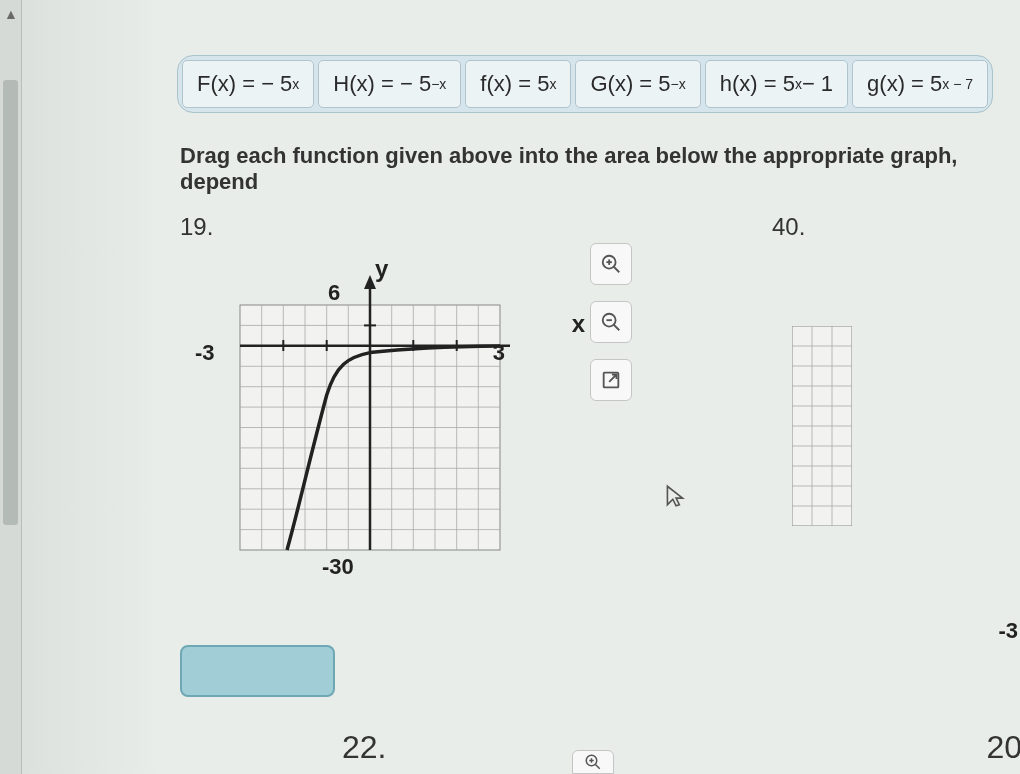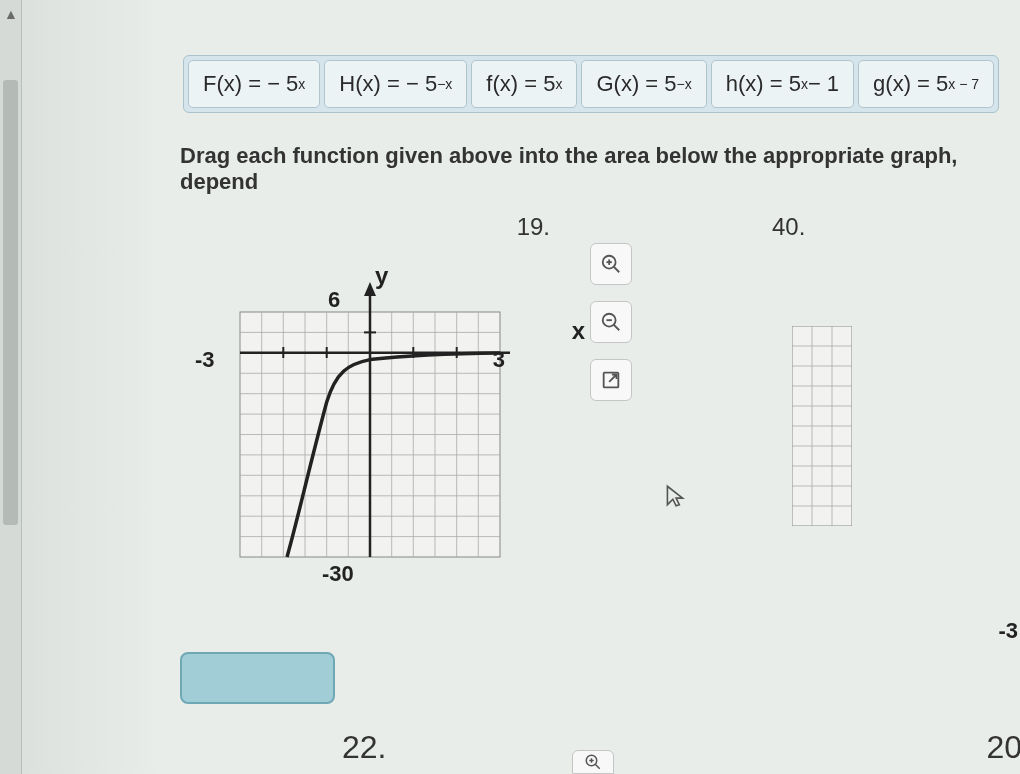--- a/index.html
+++ b/index.html
@@ -54,9 +54,9 @@
       gap: 4px;
       background: #d6e5eb;
       border: 1px solid #a9c2cc;
-      border-radius: 6px;
+      border-radius: 16px;
       padding: 4px;
-      margin-left: 21px;
+      margin-left: 15px;
       width: fit-content;
     }
     .function-tile {

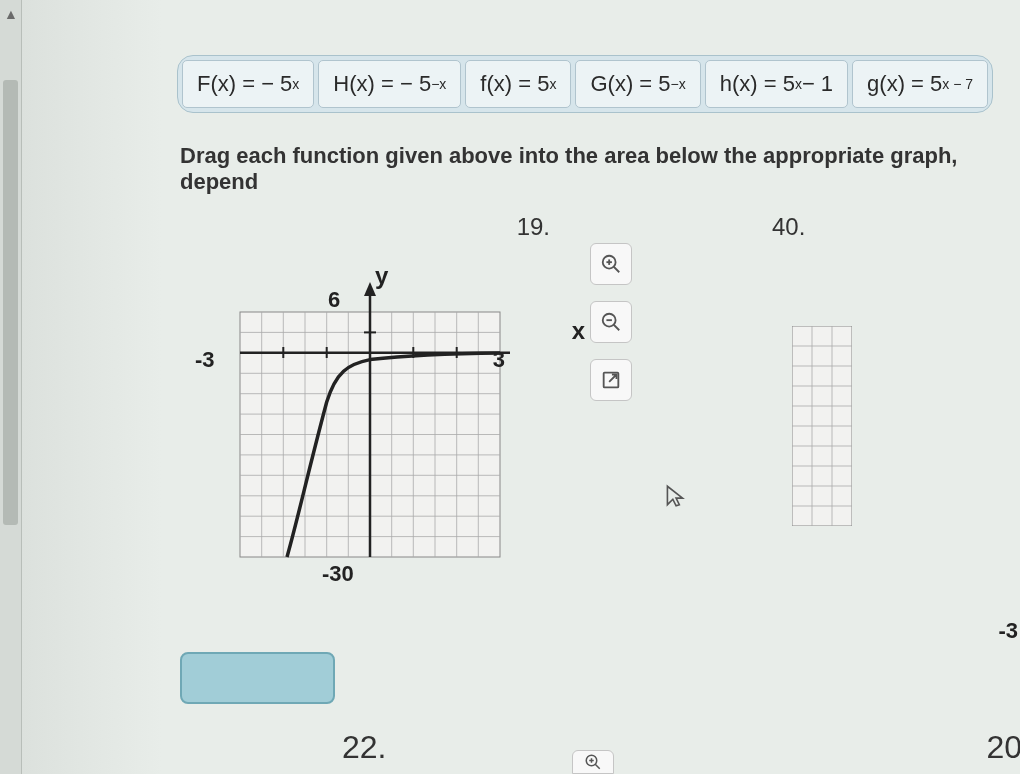--- a/index.html
+++ b/index.html
@@ -93,8 +93,7 @@
     .problem-number {
       font-size: 24px;
       color: #333;
-      margin-bottom: 21px;
-      text-align: right;
+      margin-bottom: 14px;
     }
     .graph-area {
       position: relative;

